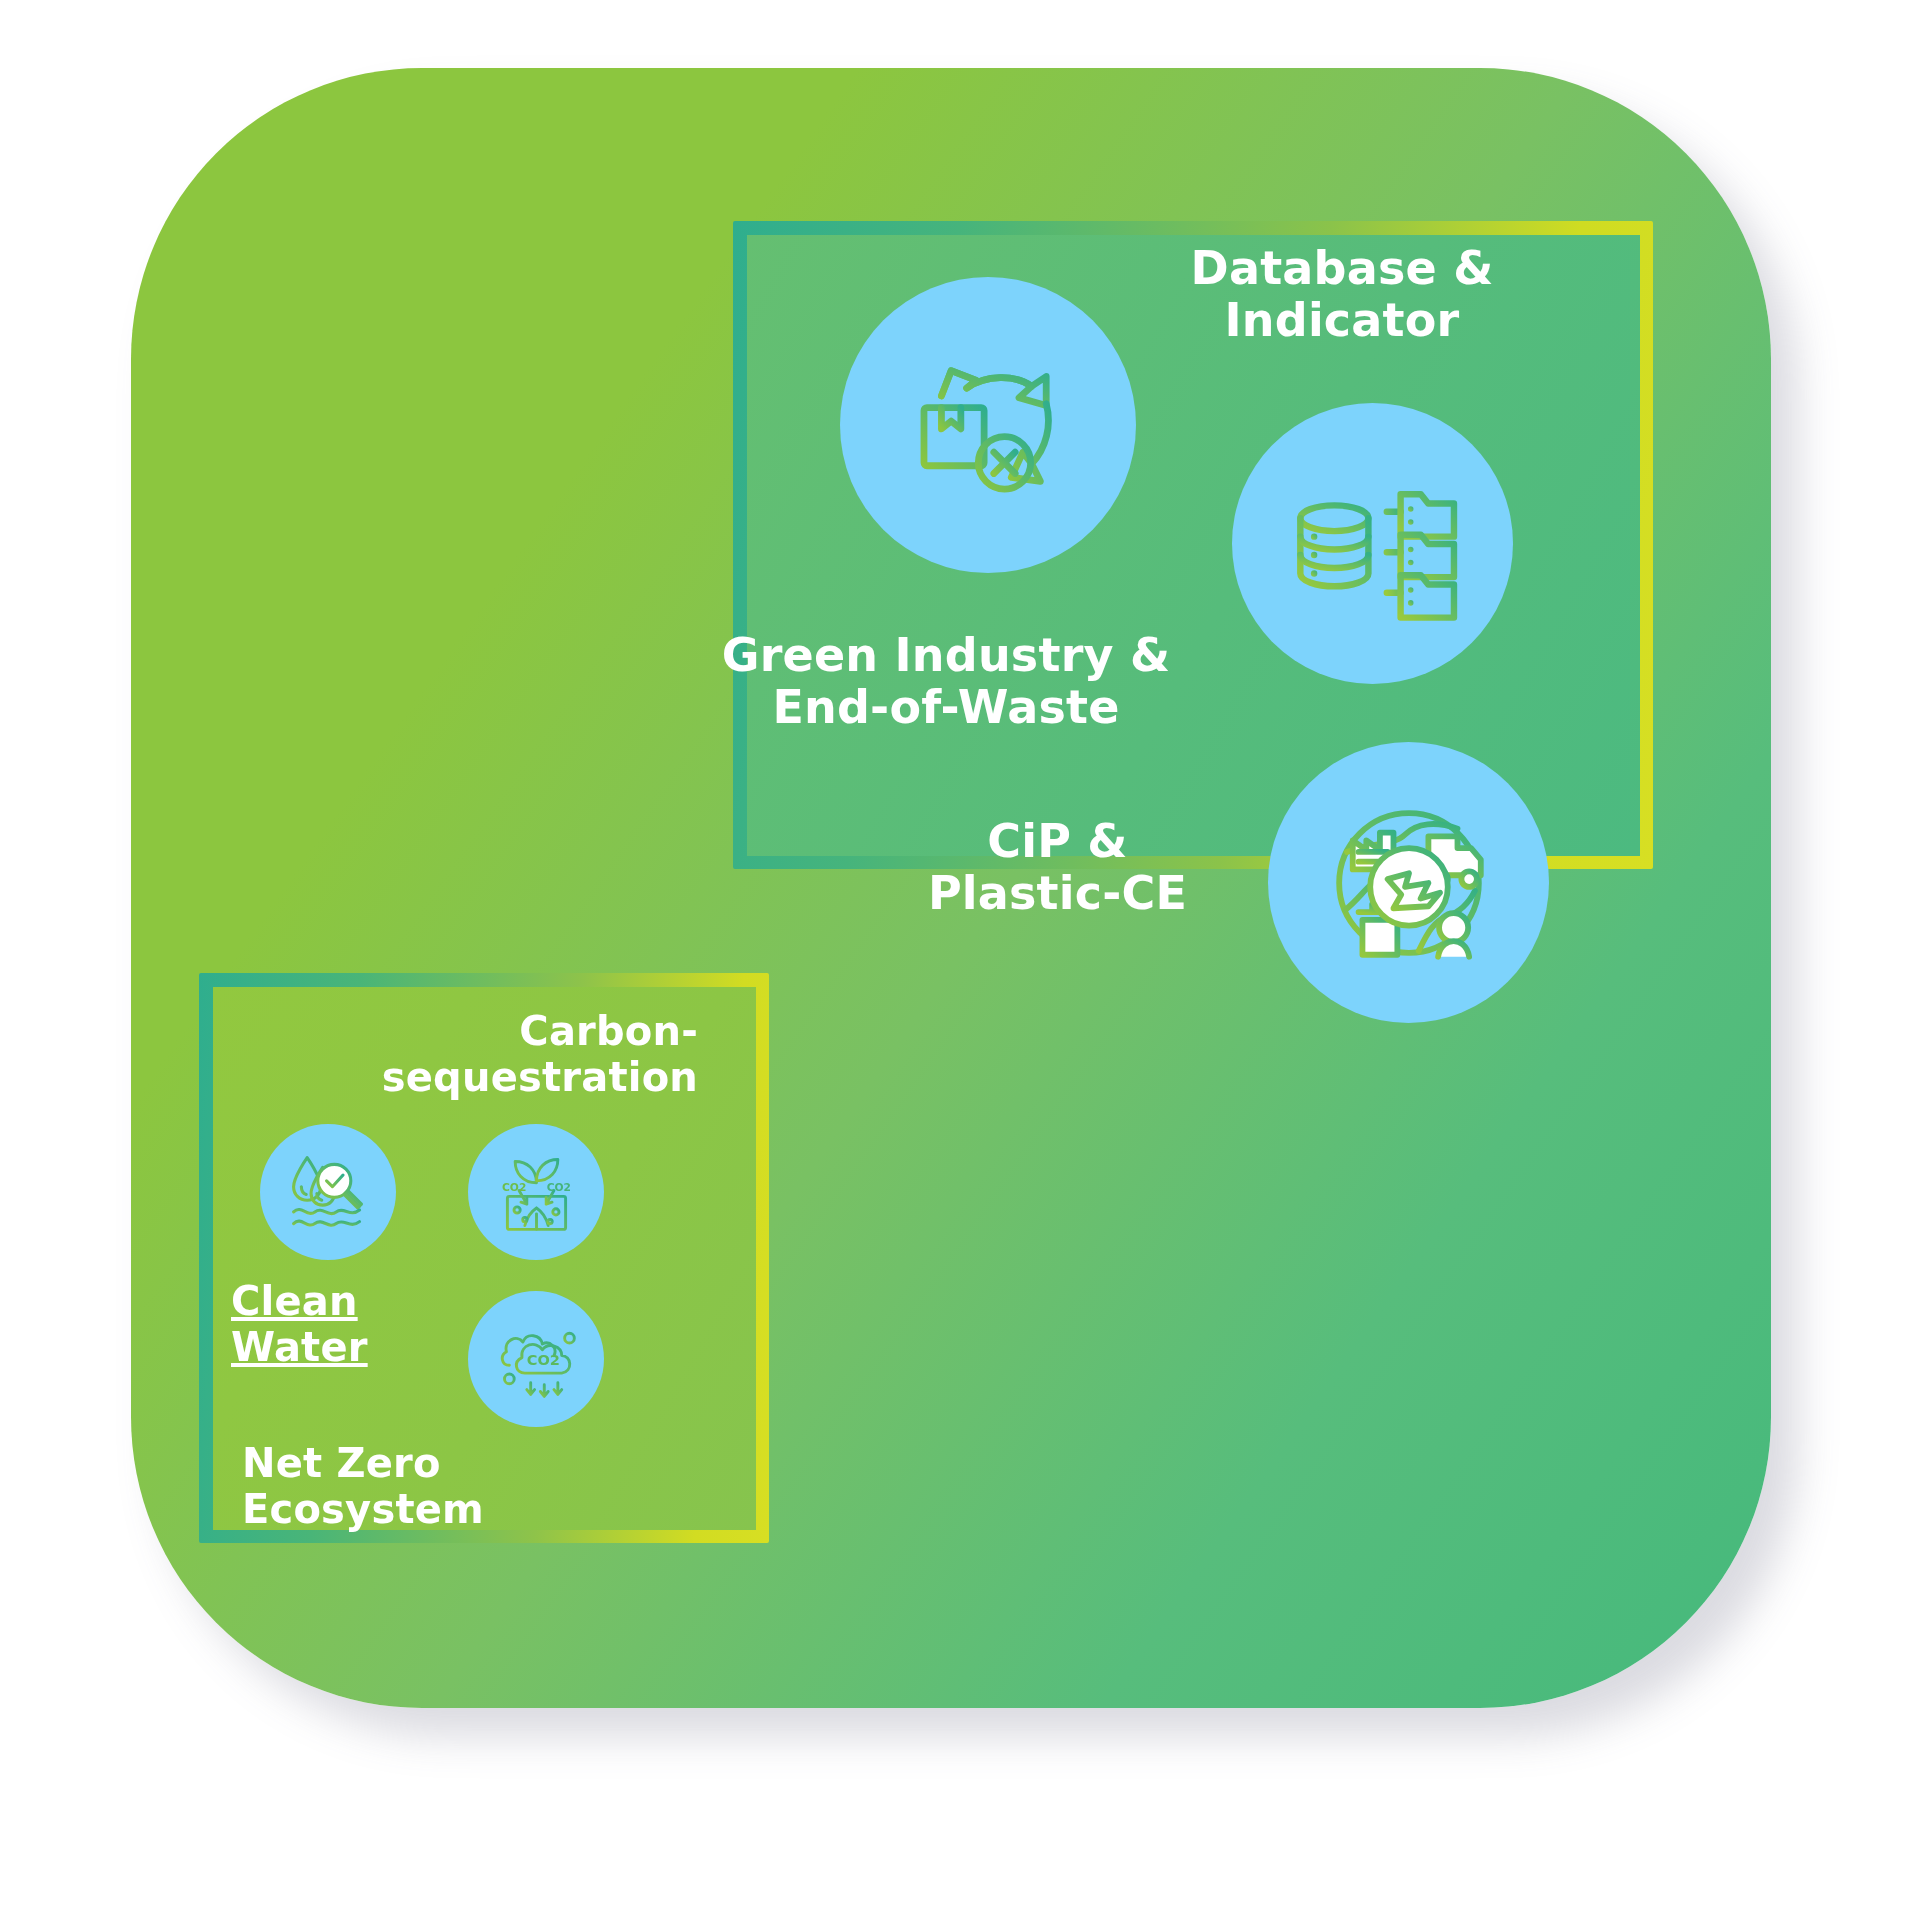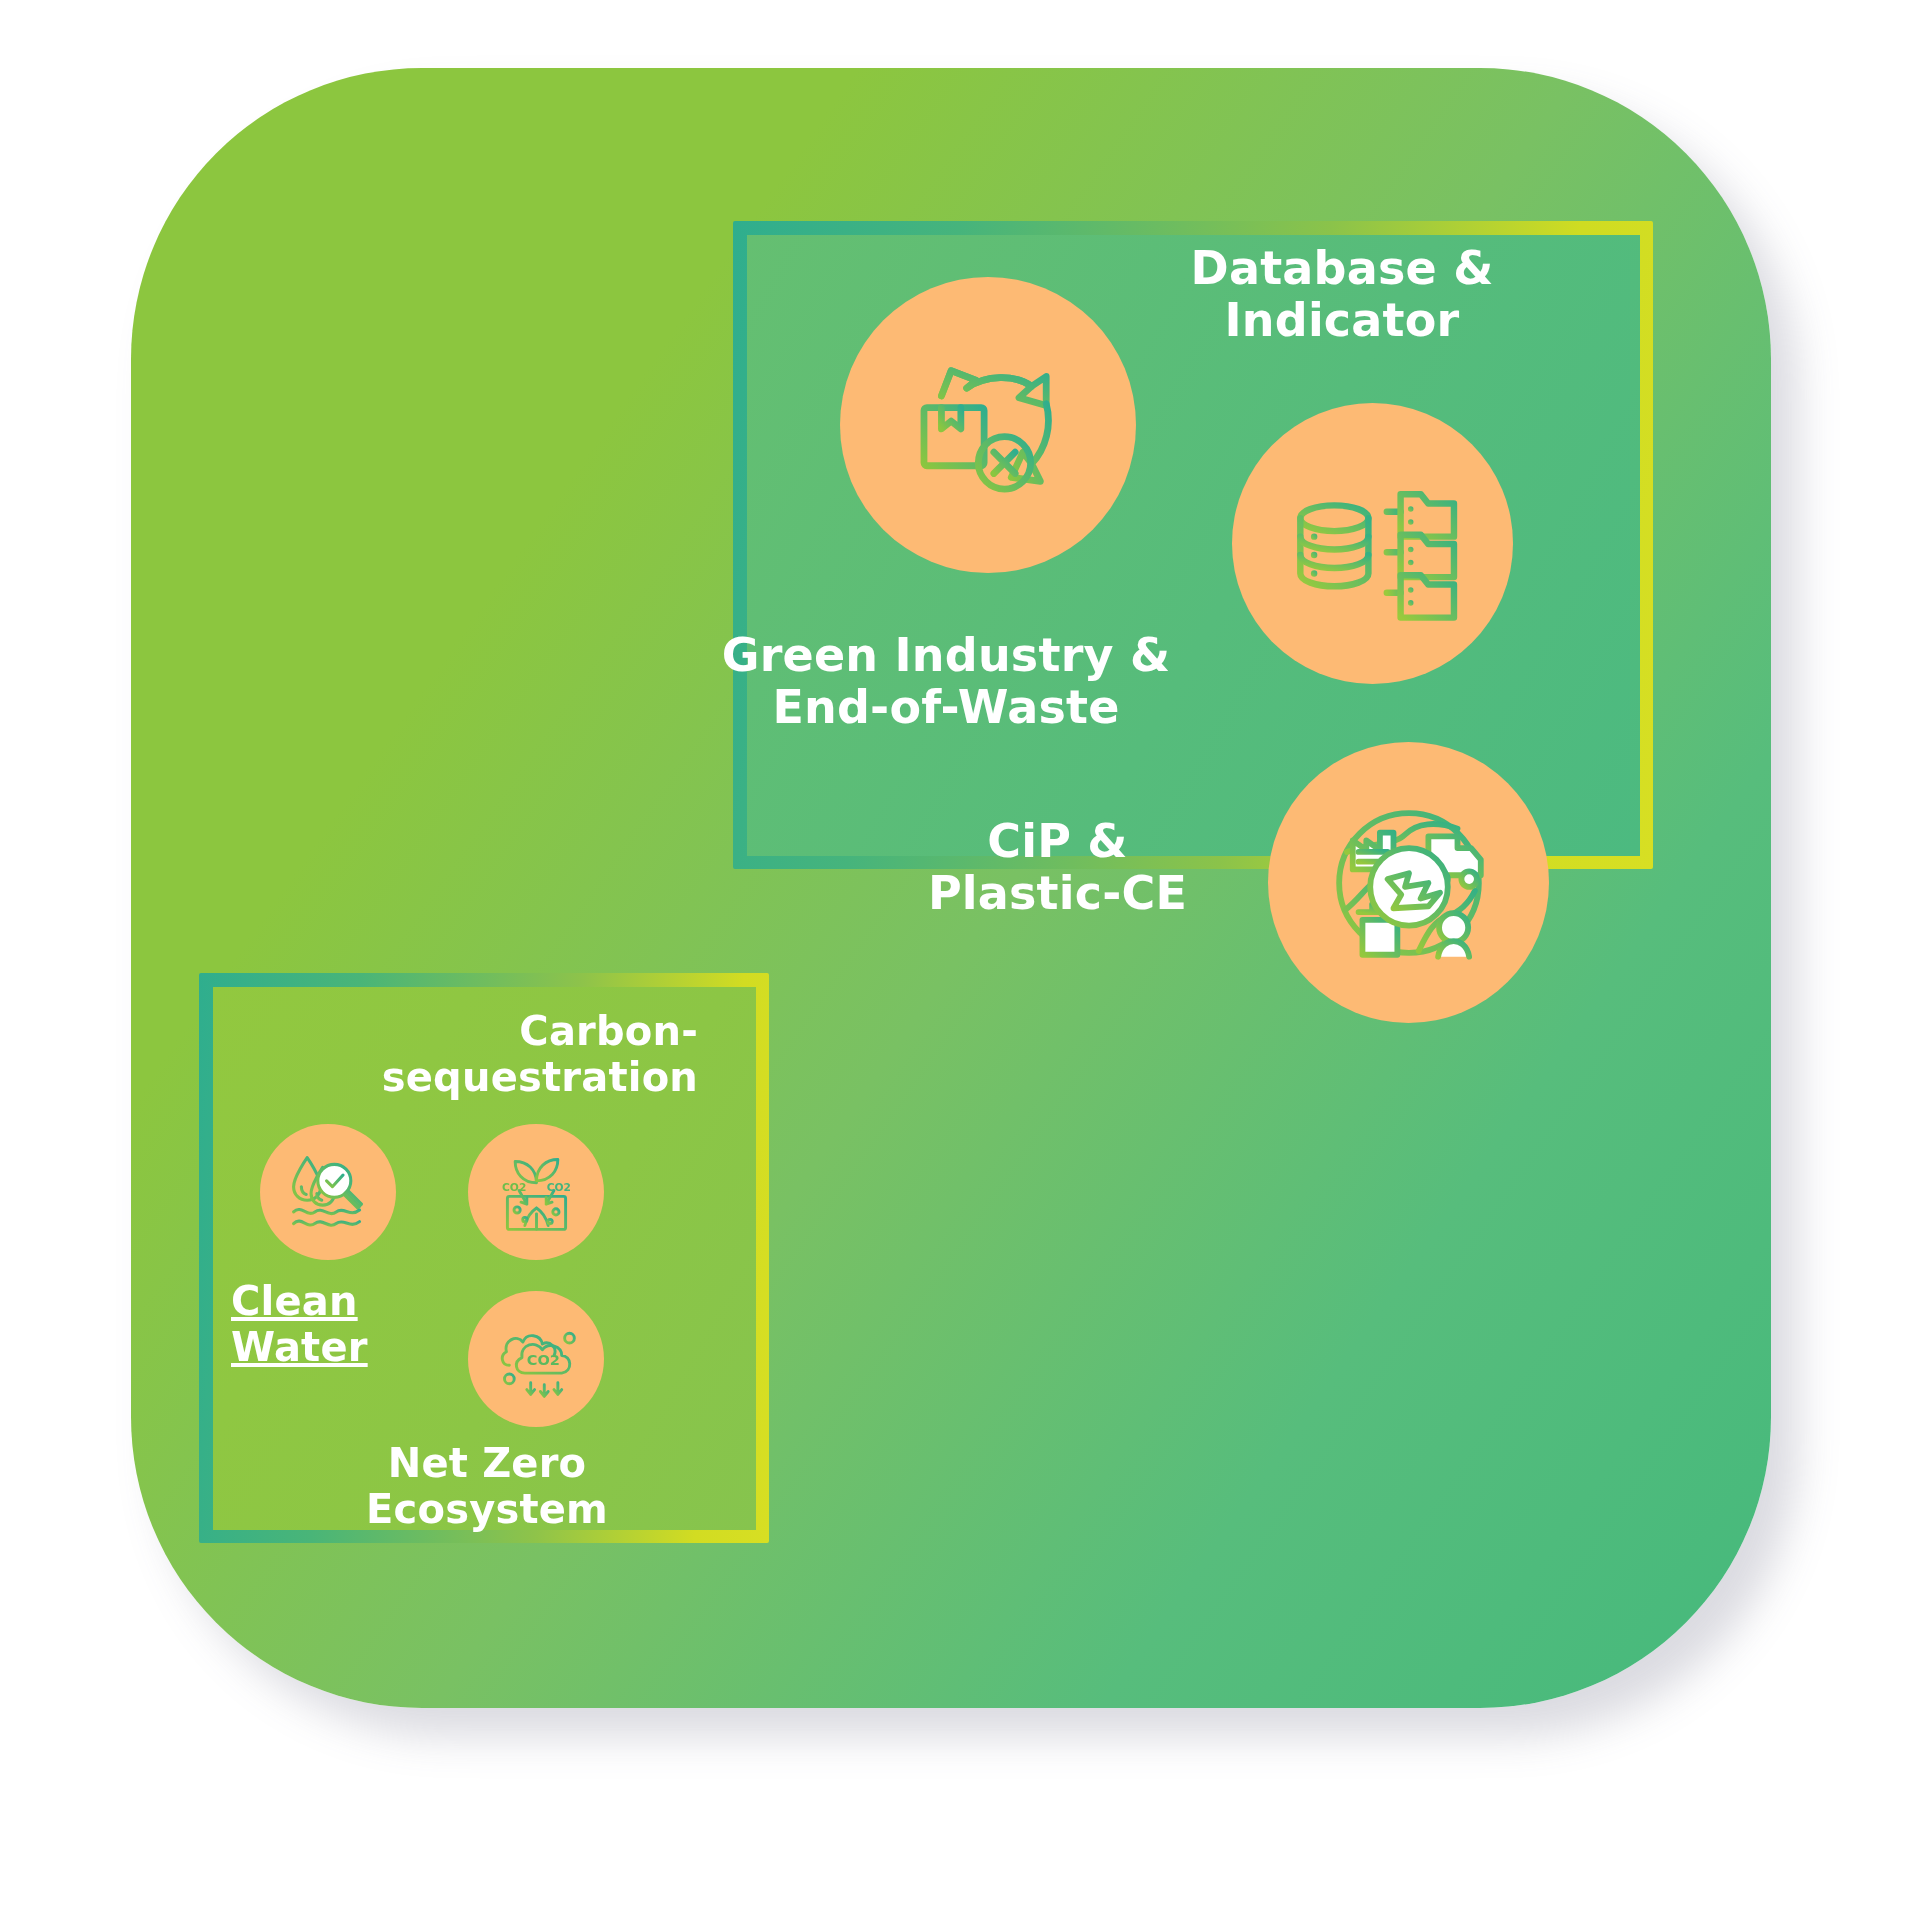--- a/index.html
+++ b/index.html
@@ -62,7 +62,7 @@
   .bubble{
     position:absolute;
     border-radius:50%;
-    background:#fdba74;
+    background:#7dd3fc;
     display:flex;align-items:center;justify-content:center;
   }
   .bubble svg{display:block;}

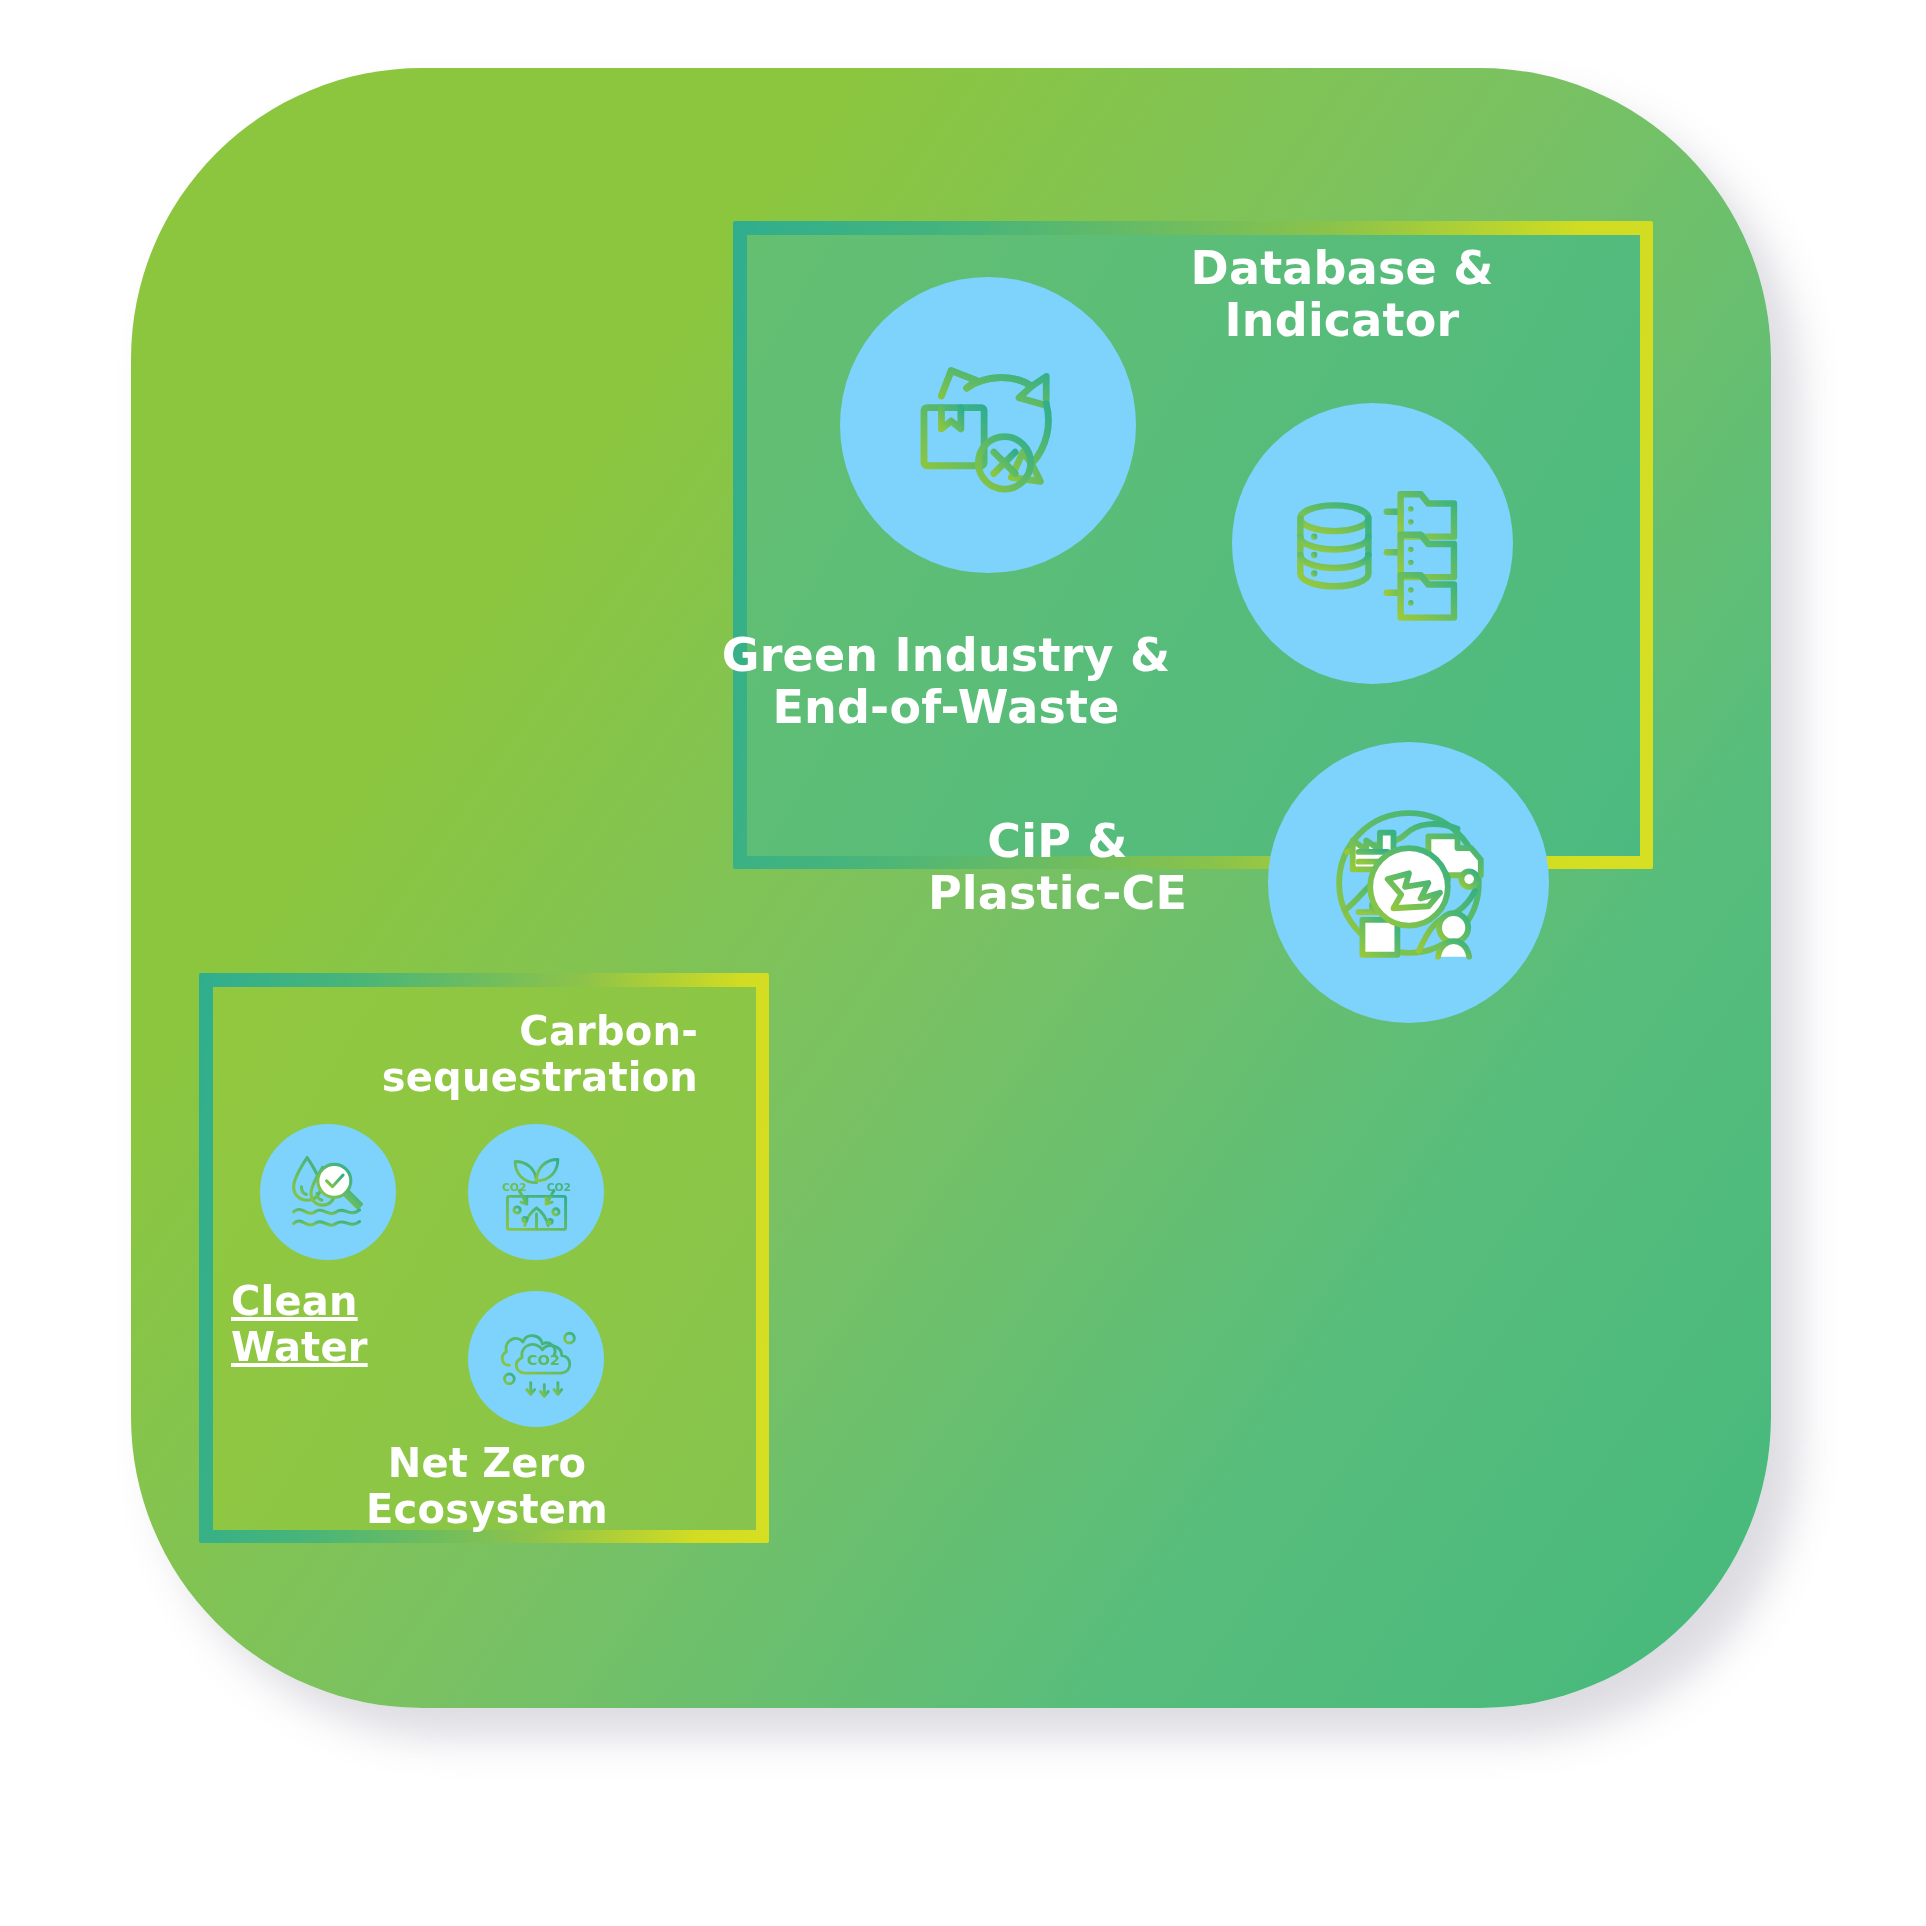--- a/index.html
+++ b/index.html
@@ -56,7 +56,7 @@
   #label-cip{ left:878px; top:815px; width:359px; font-size:46px; text-align:center;}
   #label-carbon{ left:320px; top:1009px; width:378px; font-size:40px; text-align:right;}
   #label-clean-water{ left:231px; top:1279px; width:213px; font-size:40px; text-align:left;text-decoration:underline;}
-  #label-net-zero{ left:264px; top:1441px; width:446px; font-size:40px; text-align:center;}
+  #label-net-zero{ left:242px; top:1441px; width:446px; font-size:40px; text-align:left;}
 
   
   .bubble{

